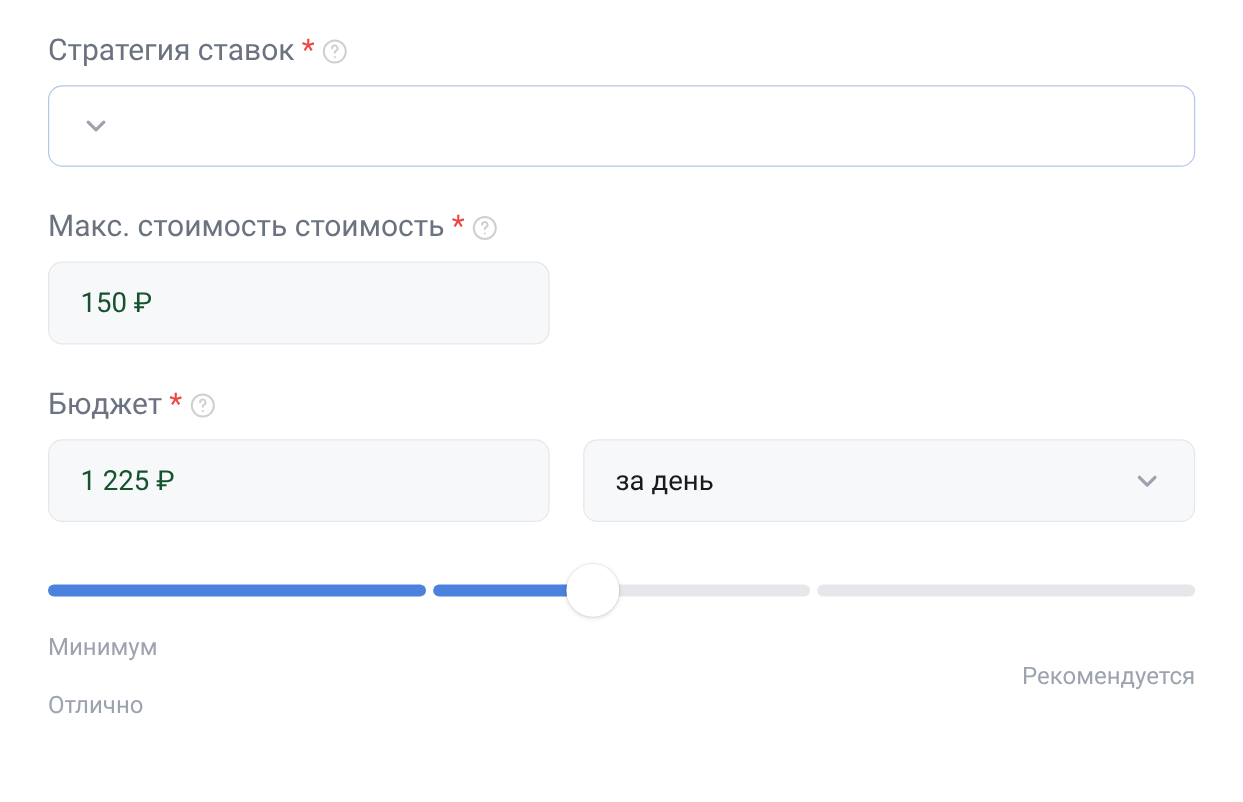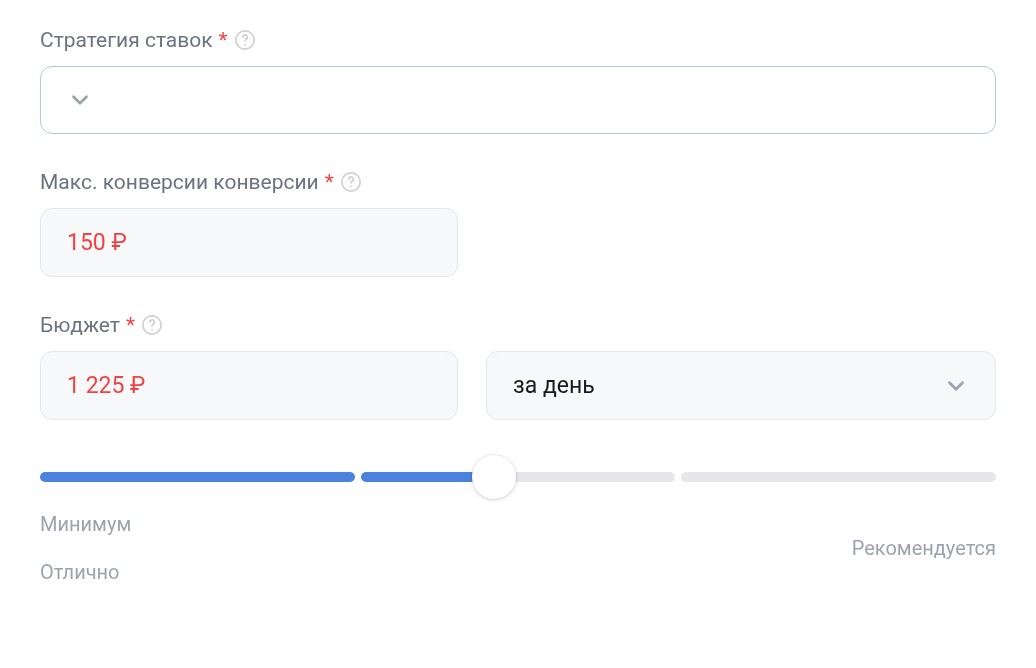--- a/index.html
+++ b/index.html
@@ -15,7 +15,7 @@
       display: flex;
       align-items: center;
       gap: 6px;
-      font-size: 21px;
+      font-size: 25px;
       color: #6b7280;
       margin-bottom: 14px;
       font-weight: 400;

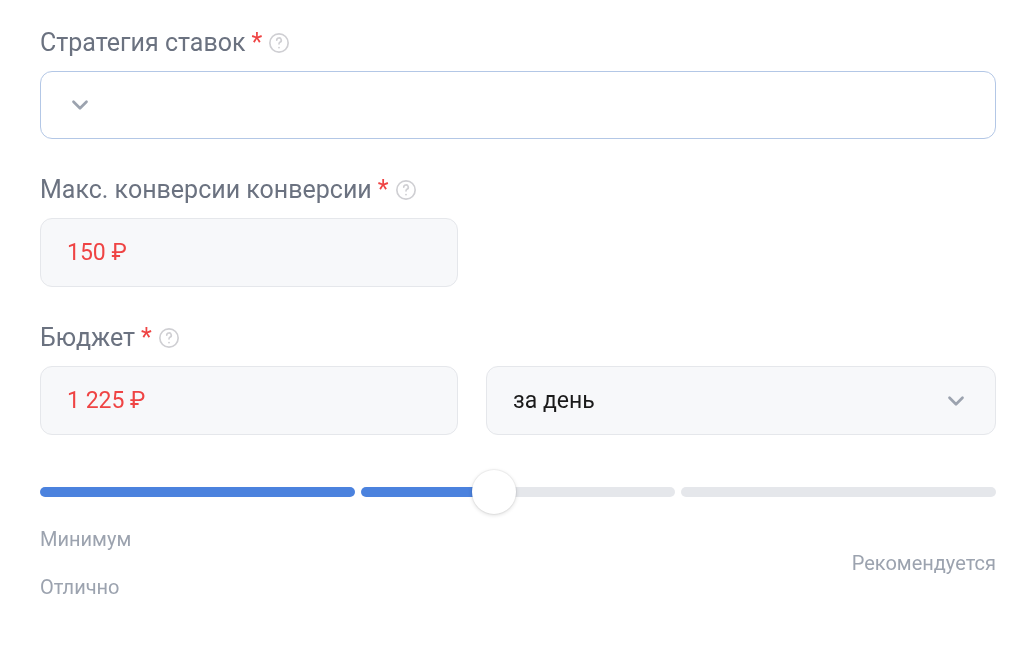--- a/index.html
+++ b/index.html
@@ -137,7 +137,7 @@
 
 <div class="field-group">
   <div class="field-label">
-    <span>Макс. конверсии конверсии</span>
+    <span>Макс. стоимость стоимость</span>
     <span class="required-mark">*</span>
     <span class="help-icon">
       <svg viewBox="0 0 24 24" fill="none" stroke="currentColor" stroke-width="1.8">

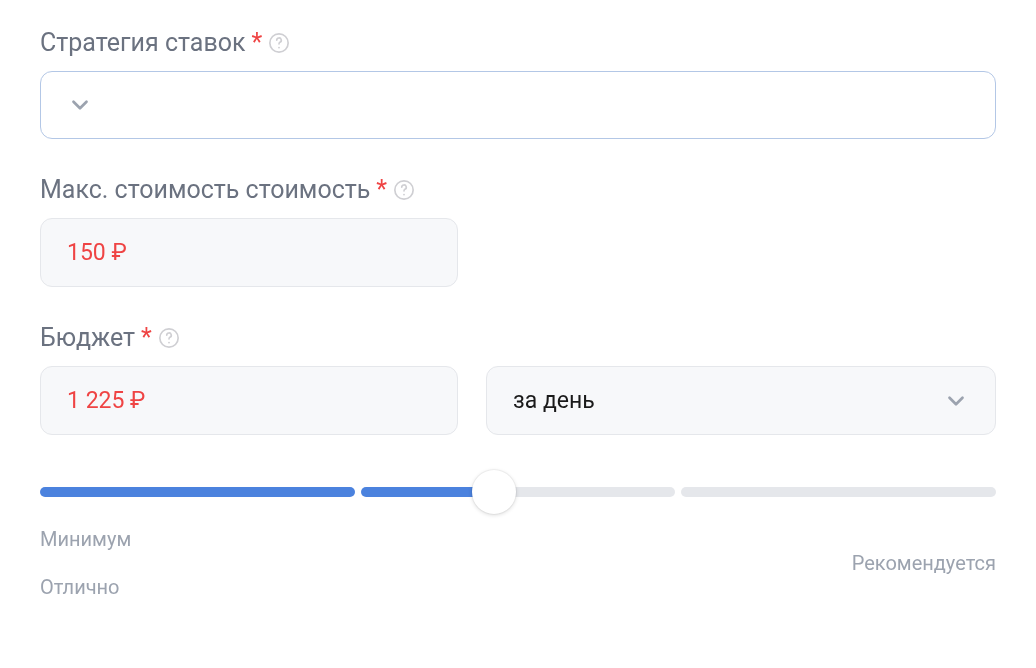--- a/index.html
+++ b/index.html
@@ -53,7 +53,7 @@
       background: #f7f8fa;
       padding: 20px 26px;
       font-size: 23px;
-      color: #ef4444;
+      color: #14532d;
       width: 418px;
     }
     .chevron {

